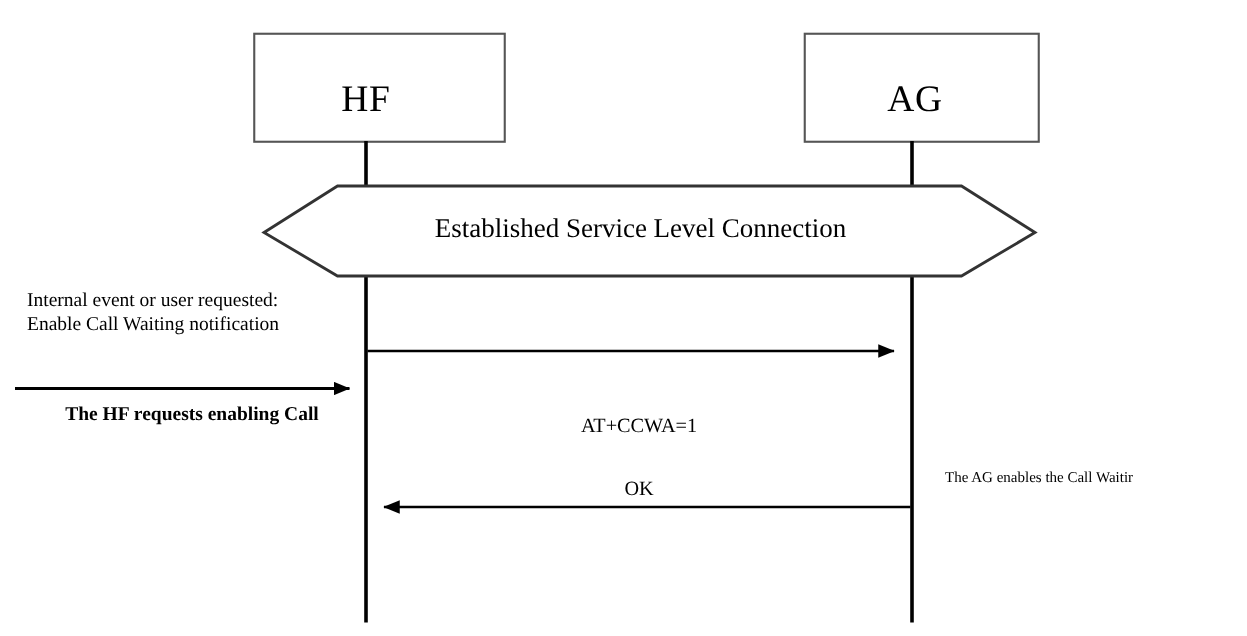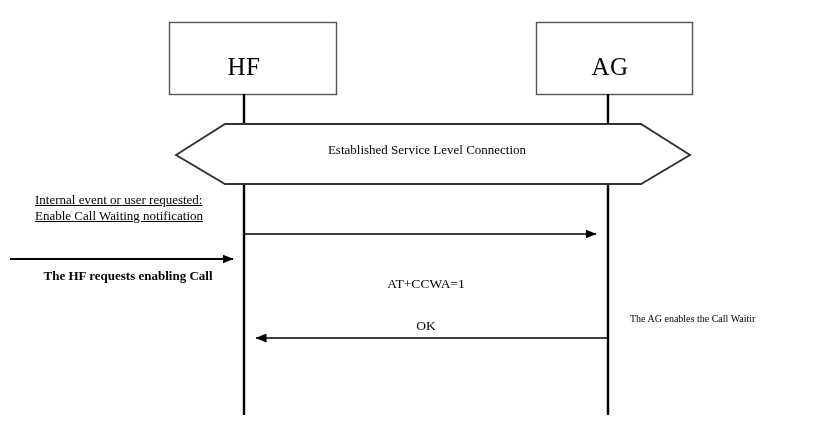--- a/index.html
+++ b/index.html
@@ -38,7 +38,7 @@
     letter-spacing: 0.5px;
   }
   .banner-text {
-    font-size: 13px;
+    font-size: 18px;
   }
   .msg-text {
     font-size: 13.5px;

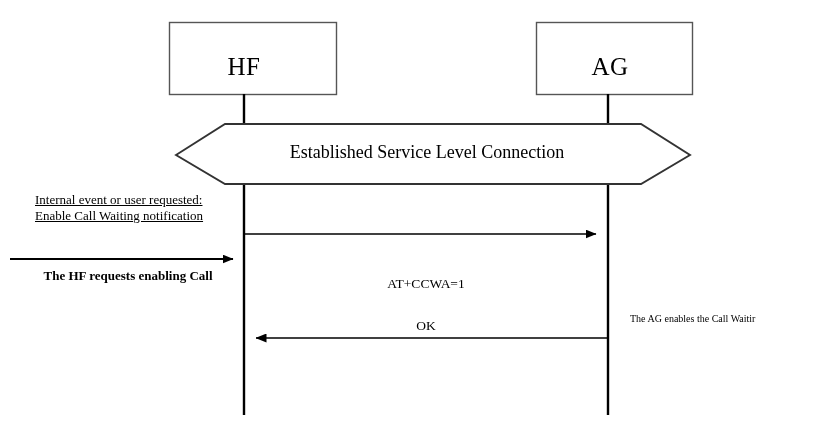--- a/index.html
+++ b/index.html
@@ -97,7 +97,7 @@
 
   <div class="lbl lbl-center msg-text" style="left:426px; top:318px;text-align:right;">OK</div>
 
-  <div class="lbl note-text" style="left:35px; top:192px;text-decoration:underline;">
+  <div class="lbl note-text" style="left:18px; top:192px;">
     <span class="ln">Internal event or user requested:</span>
     <span class="ln">Enable Call Waiting notification</span>
   </div>

